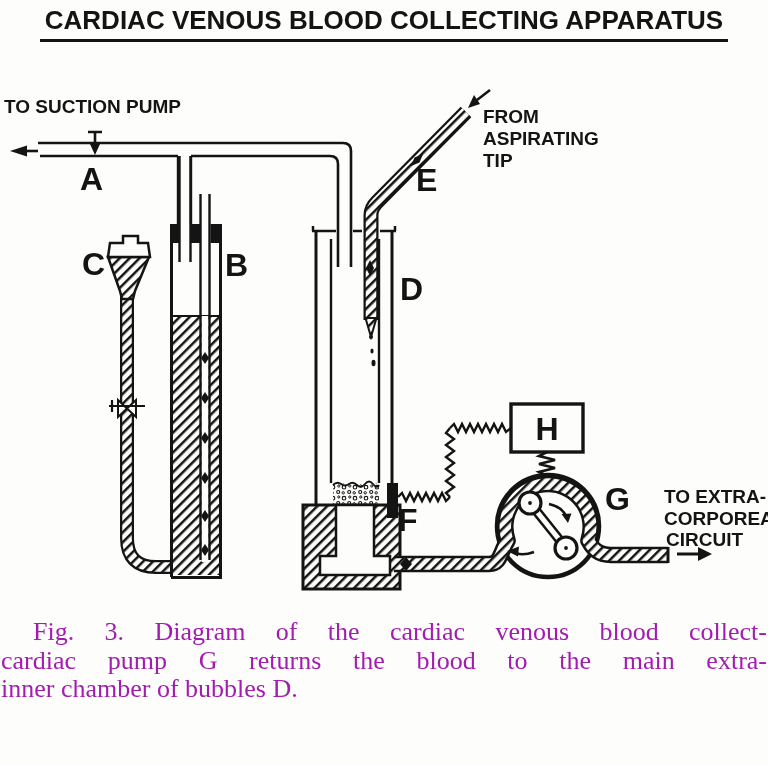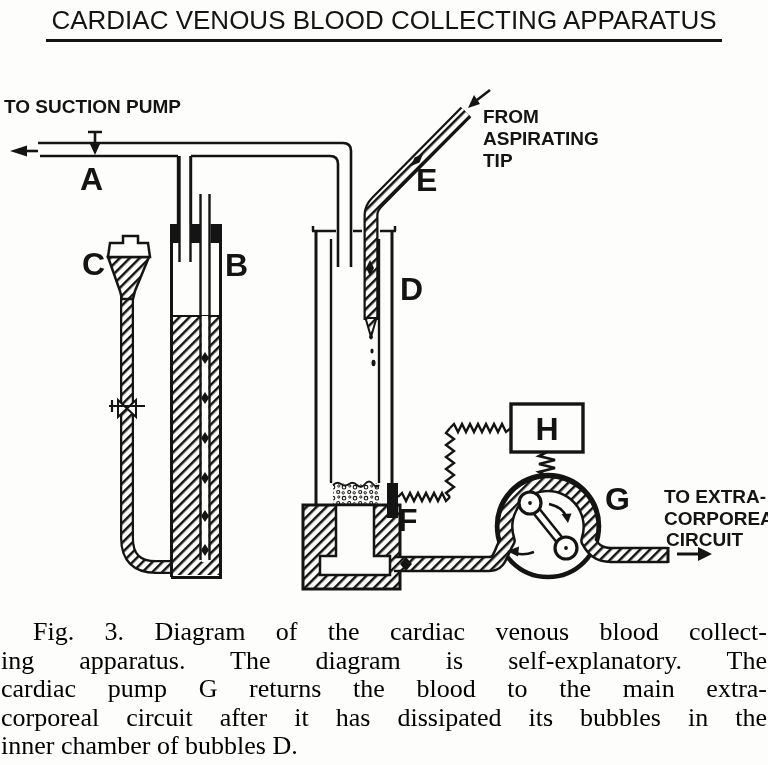--- a/index.html
+++ b/index.html
@@ -6,7 +6,7 @@
   #page{position:relative;width:768px;height:765px;background:#fdfdfb;overflow:hidden;
         font-family:"Liberation Sans",sans-serif;color:#141414;}
   #title-wrap{position:absolute;top:5px;left:0;width:768px;text-align:center;}
-  #title-wrap span{display:inline-block;font-size:26px;font-weight:normal;letter-spacing:0px;
+  #title-wrap span{display:inline-block;font-size:26px;font-weight:bold;letter-spacing:0px;
         padding:0 5px 3px 5px;border-bottom:3px solid #141414;white-space:nowrap;}
   #diagram{position:absolute;top:0;left:0;}
   .hand{font-family:"Liberation Sans",sans-serif;font-weight:bold;fill:#141414;}

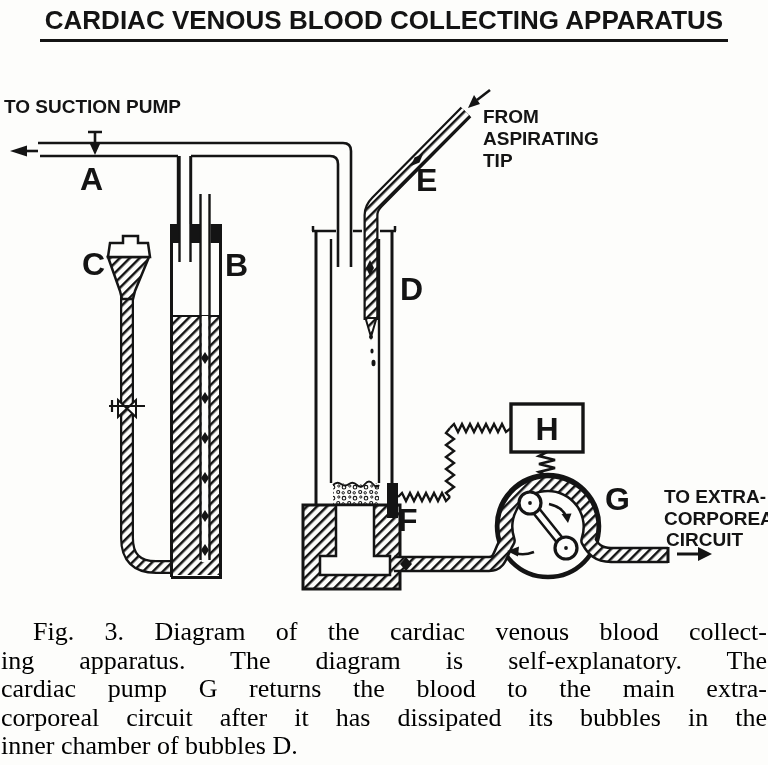--- a/index.html
+++ b/index.html
@@ -13,7 +13,7 @@
   .ann{font-size:19px;letter-spacing:0px;}
   .part{font-size:32px;}
   #caption{position:absolute;top:618px;left:0;width:766px;padding:0 1px;
-        font-family:"Liberation Serif",serif;font-size:26px;line-height:28.6px;color:#000000;}
+        font-family:"Liberation Serif",serif;font-size:26px;line-height:28.6px;color:#a21caf;}
   .cap-line{text-align:justify;text-align-last:justify;white-space:nowrap;}
   .cap-line.first{padding-left:32px;}
   .cap-line.last{text-align-last:left;white-space:normal;}

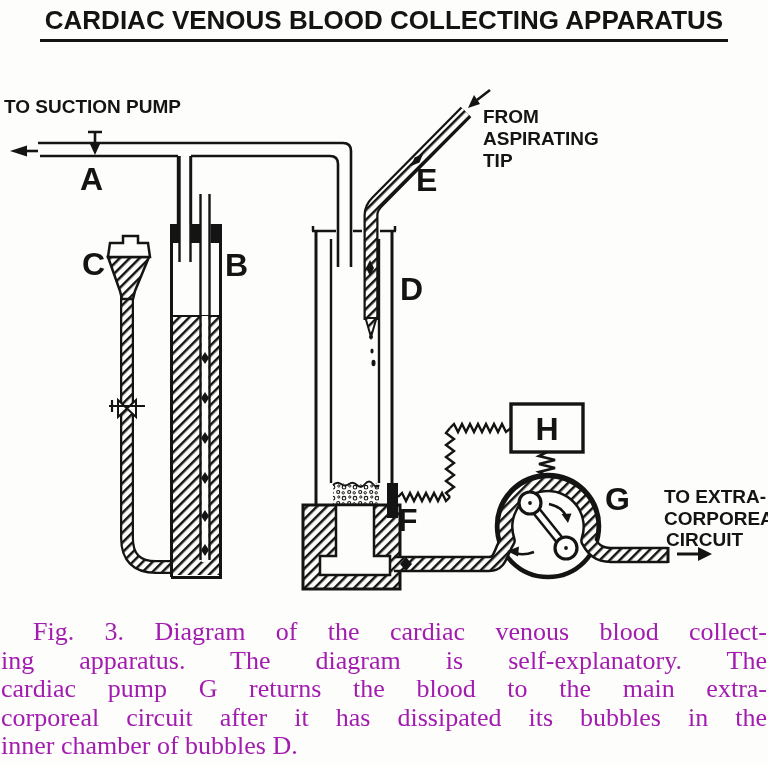--- a/index.html
+++ b/index.html
@@ -166,7 +166,6 @@
 
   <div id="caption">
     <div class="cap-line first">Fig. 3.  Diagram of the cardiac venous blood collect-</div>
-    <div class="cap-line">ing apparatus.  The diagram is self-explanatory.  The</div>
     <div class="cap-line">cardiac pump G returns the blood to the main extra-</div>
     <div class="cap-line">corporeal circuit after it has dissipated its bubbles in the</div>
     <div class="cap-line last">inner chamber of bubbles D.</div>

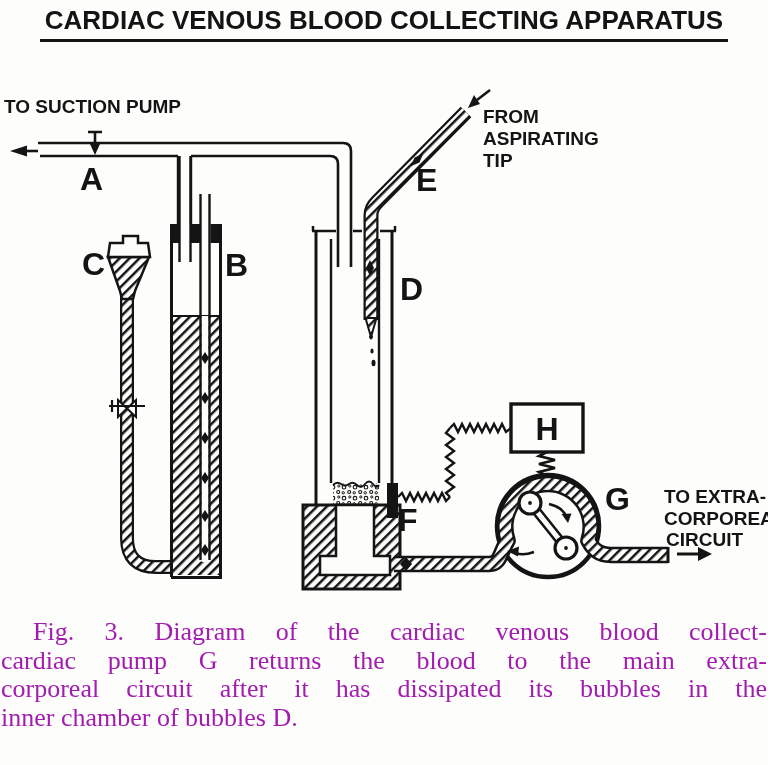--- a/index.html
+++ b/index.html
@@ -167,7 +167,6 @@
   <div id="caption">
     <div class="cap-line first">Fig. 3.  Diagram of the cardiac venous blood collect-</div>
     <div class="cap-line">cardiac pump G returns the blood to the main extra-</div>
-    <div class="cap-line">corporeal circuit after it has dissipated its bubbles in the</div>
     <div class="cap-line last">inner chamber of bubbles D.</div>
   </div>
 

